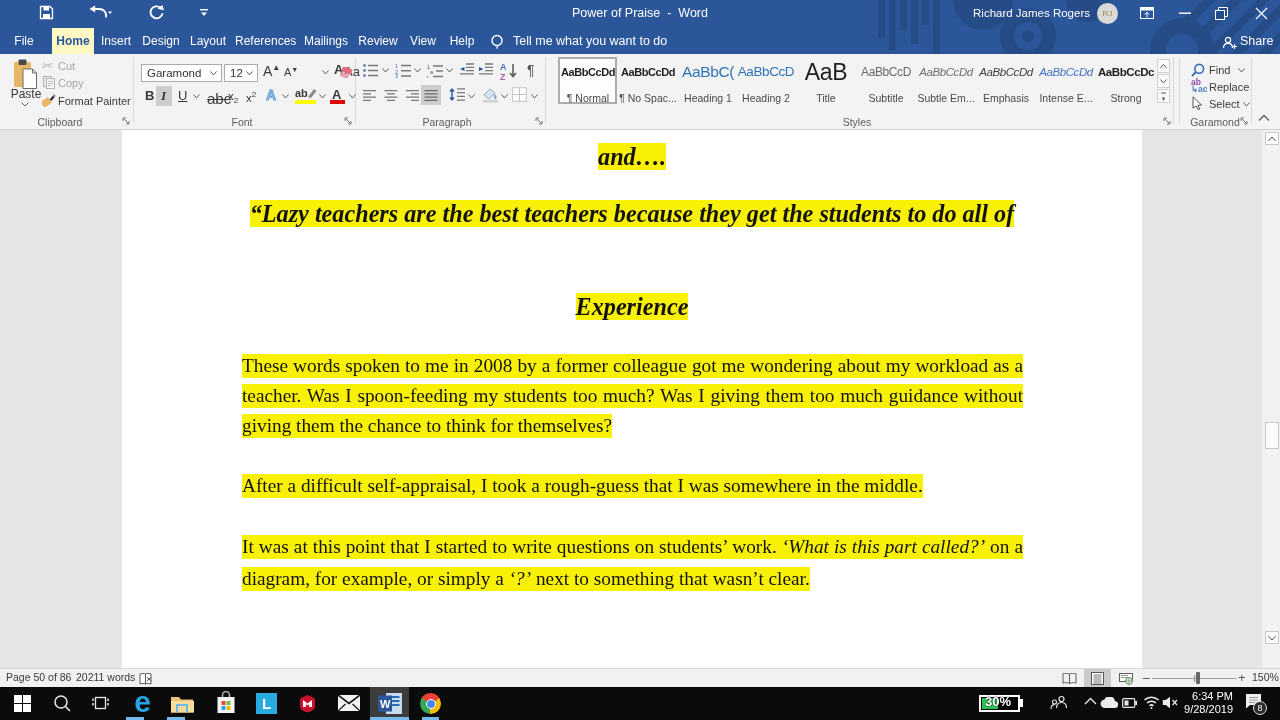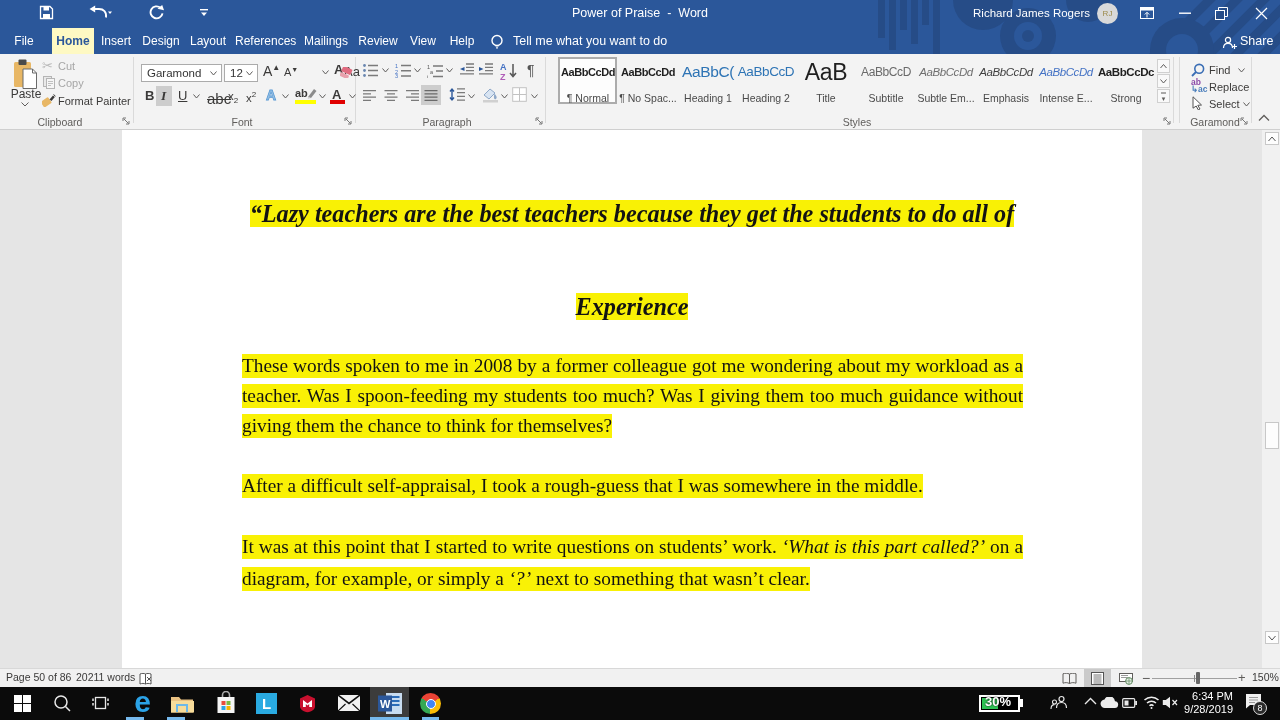--- a/index.html
+++ b/index.html
@@ -426,6 +426,7 @@
 
 <div class="abs" id="docarea">
   <div id="page"></div>
+  <div class="dline ctr" style="top:13px;  font-size:24.2px; font-weight:bold; font-style:italic;"><mark>and….</mark></div>
   <div class="dline ctr" style="top:70px;  font-size:24.2px; font-weight:bold; font-style:italic;"><mark>“Lazy teachers are the best teachers because they get the students to do all of</mark></div>
   <div class="dline ctr" style="top:163px; font-size:24.2px; font-weight:bold; font-style:italic;"><mark>Experience</mark></div>
   <div class="dline just" style="top:225px; font-size:19.3px;"><mark>These words spoken to me in 2008 by a former colleague got me wondering about my workload as a</mark></div>

